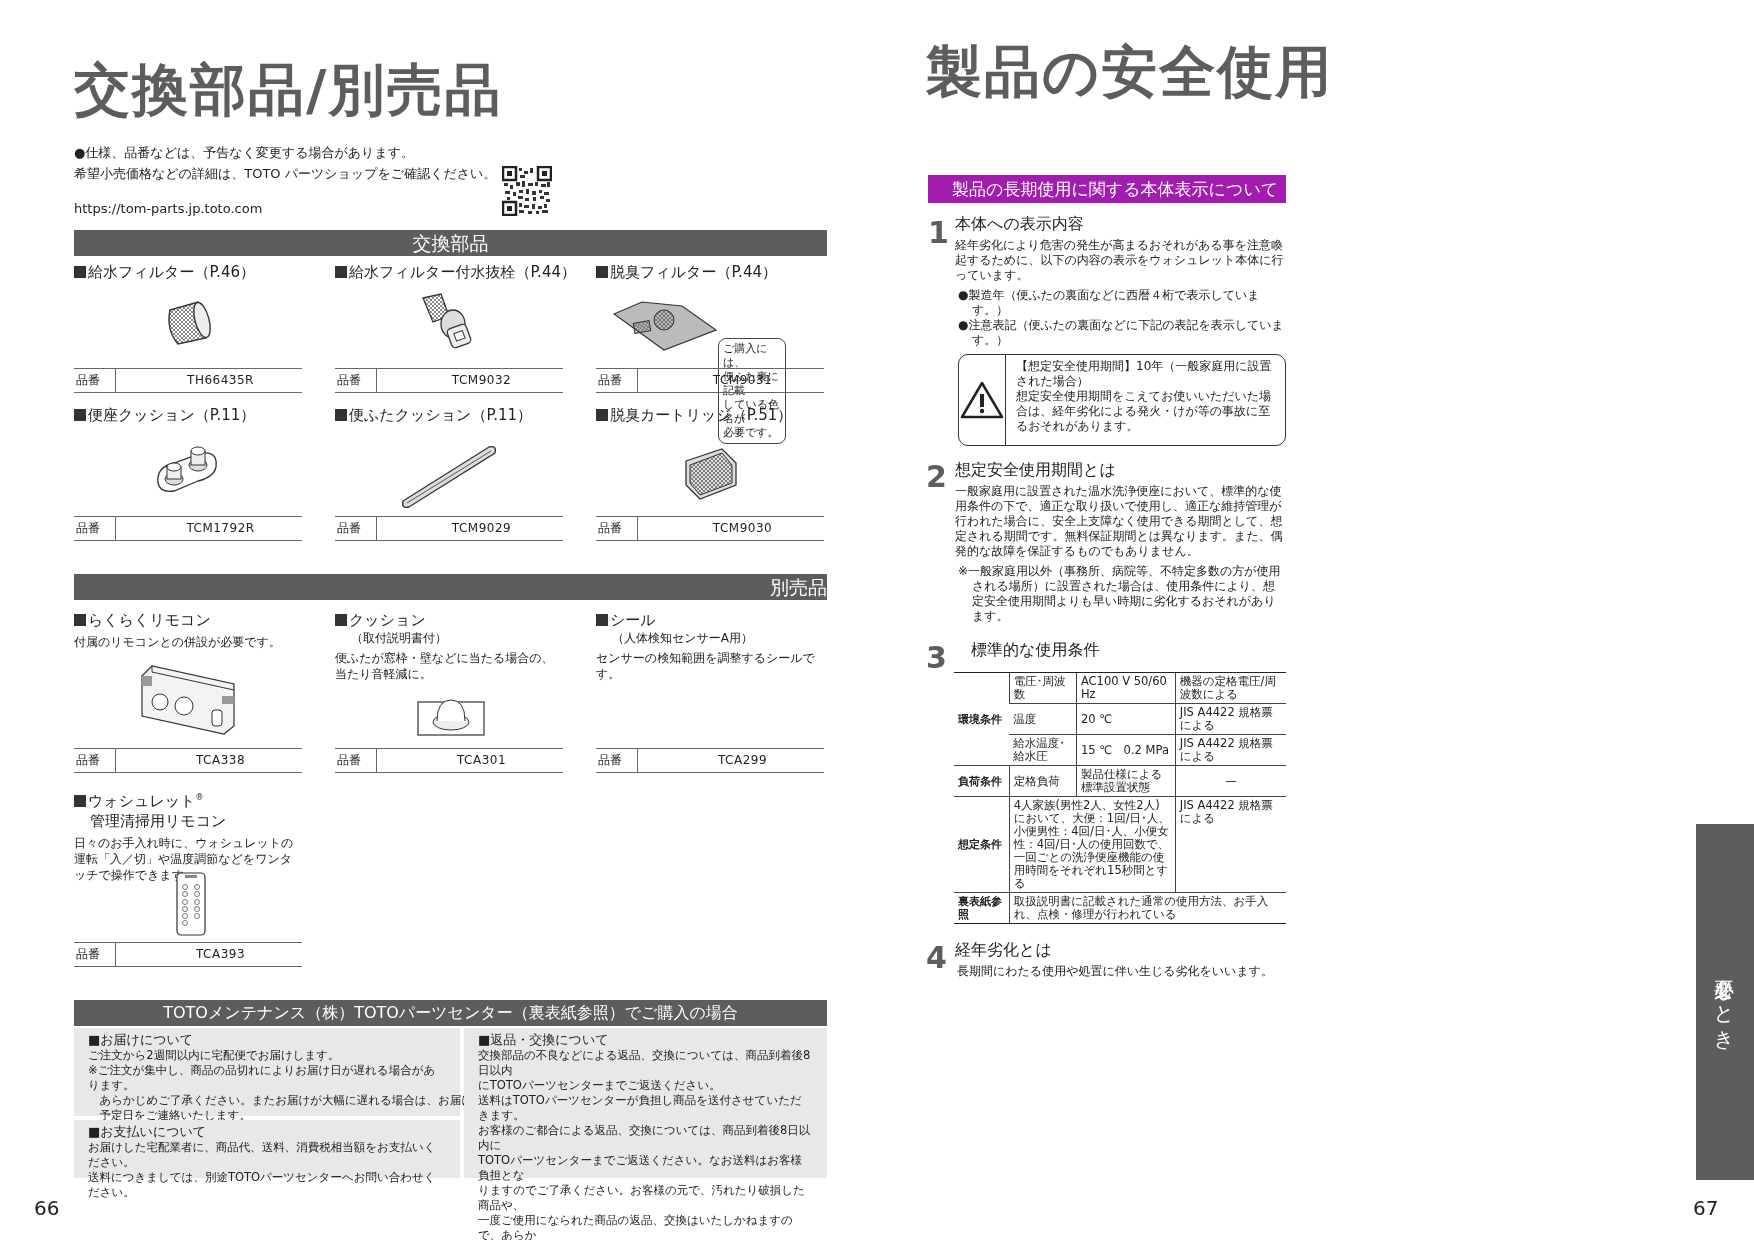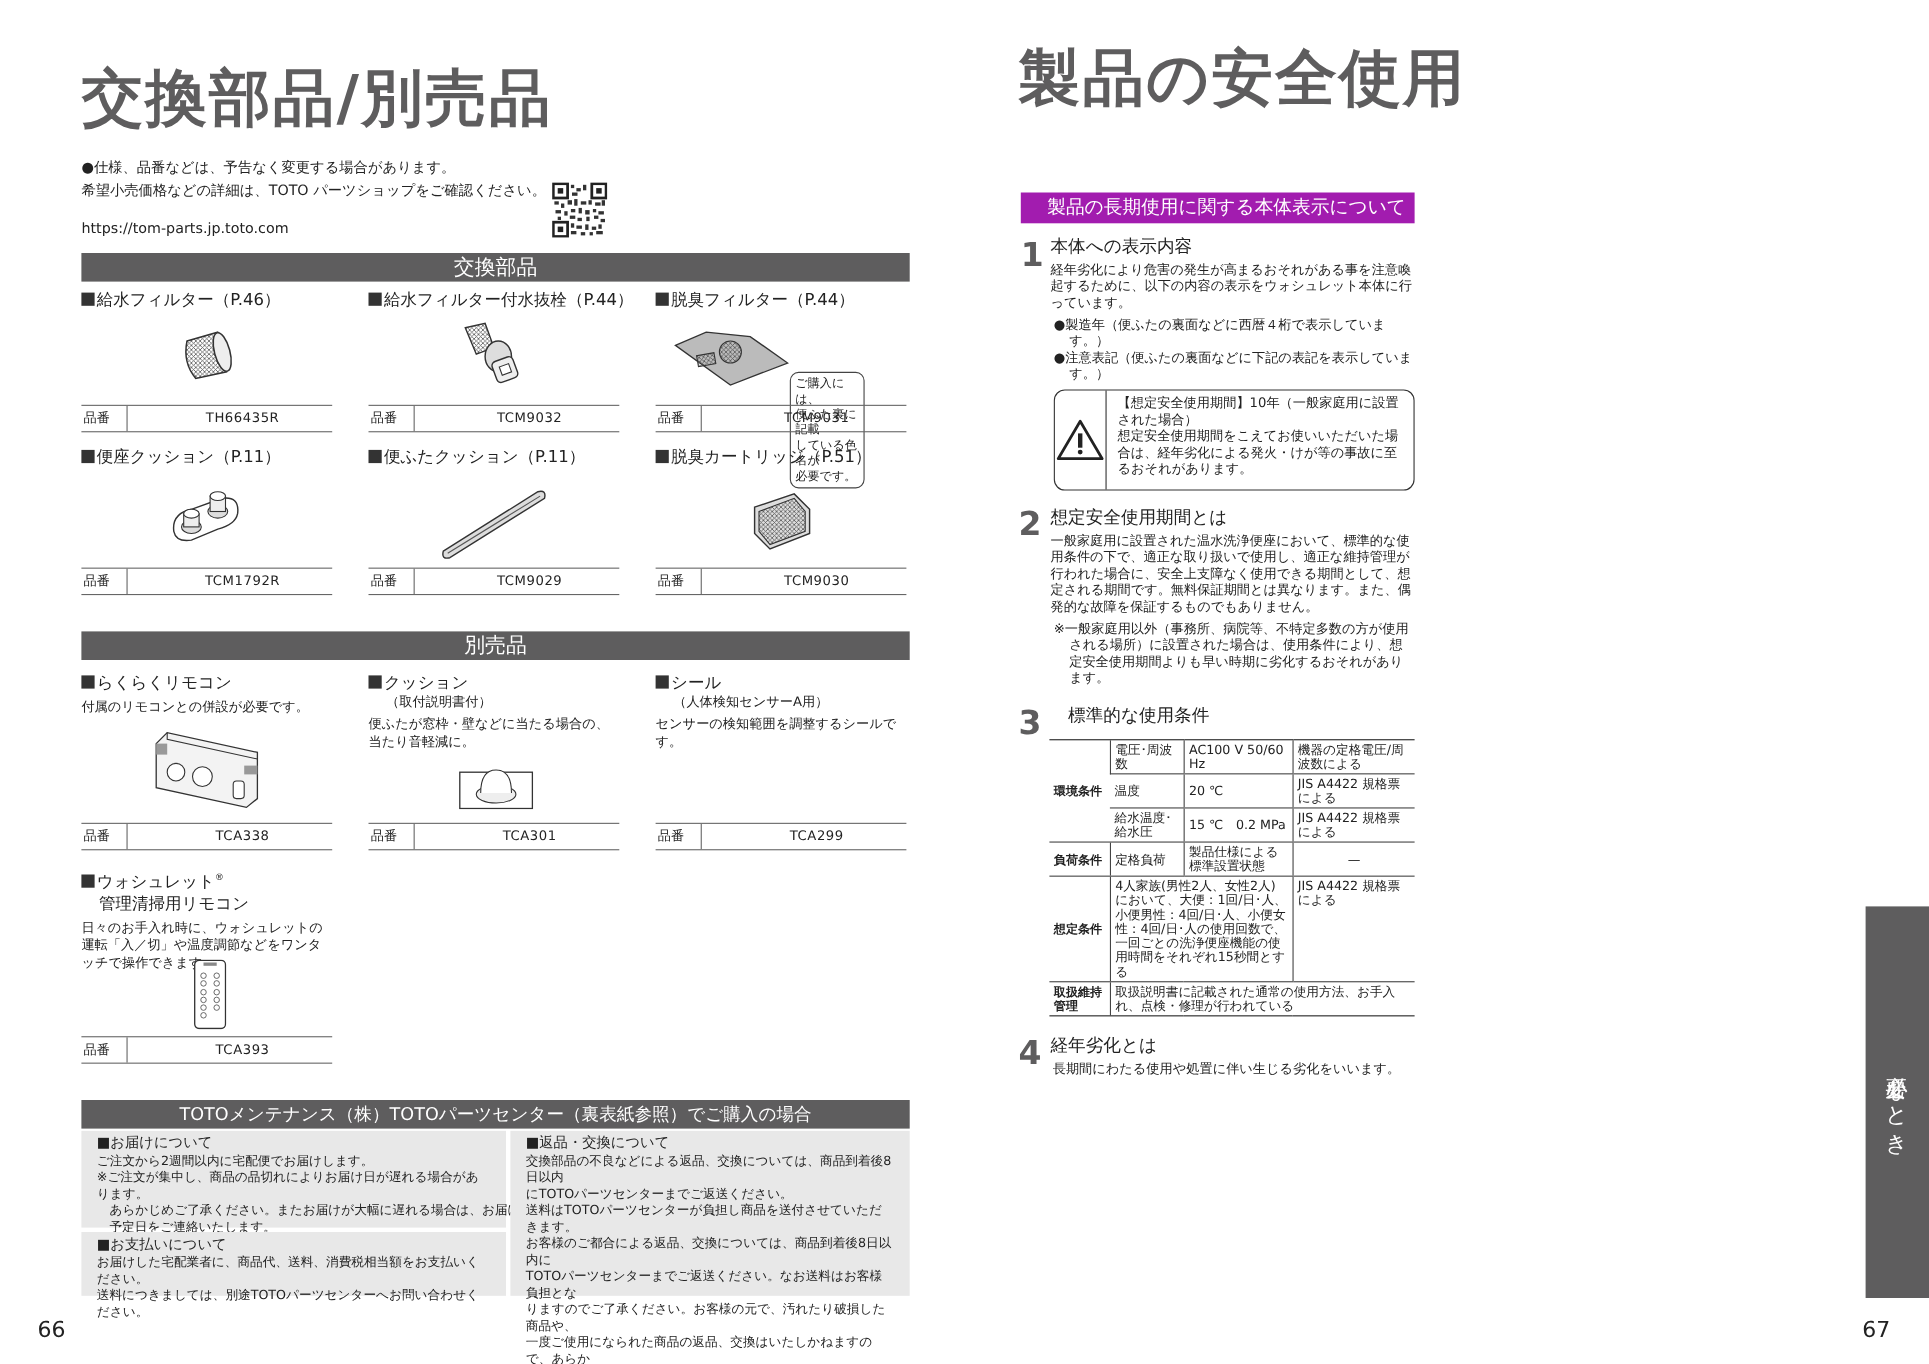--- a/index.html
+++ b/index.html
@@ -202,7 +202,7 @@
   </div>
 </div>
 
-<div class="abs band" style="left:74px; top:574px; width:753px;">別売品</div>
+<div class="abs band" style="left:74px; top:574px; width:753px;text-align:right;">別売品</div>
 
 <div class="item" style="left:74px; top:610px; height:164px;">
   <div class="item-title"><span class="sq"></span><span>らくらくリモコン</span></div>

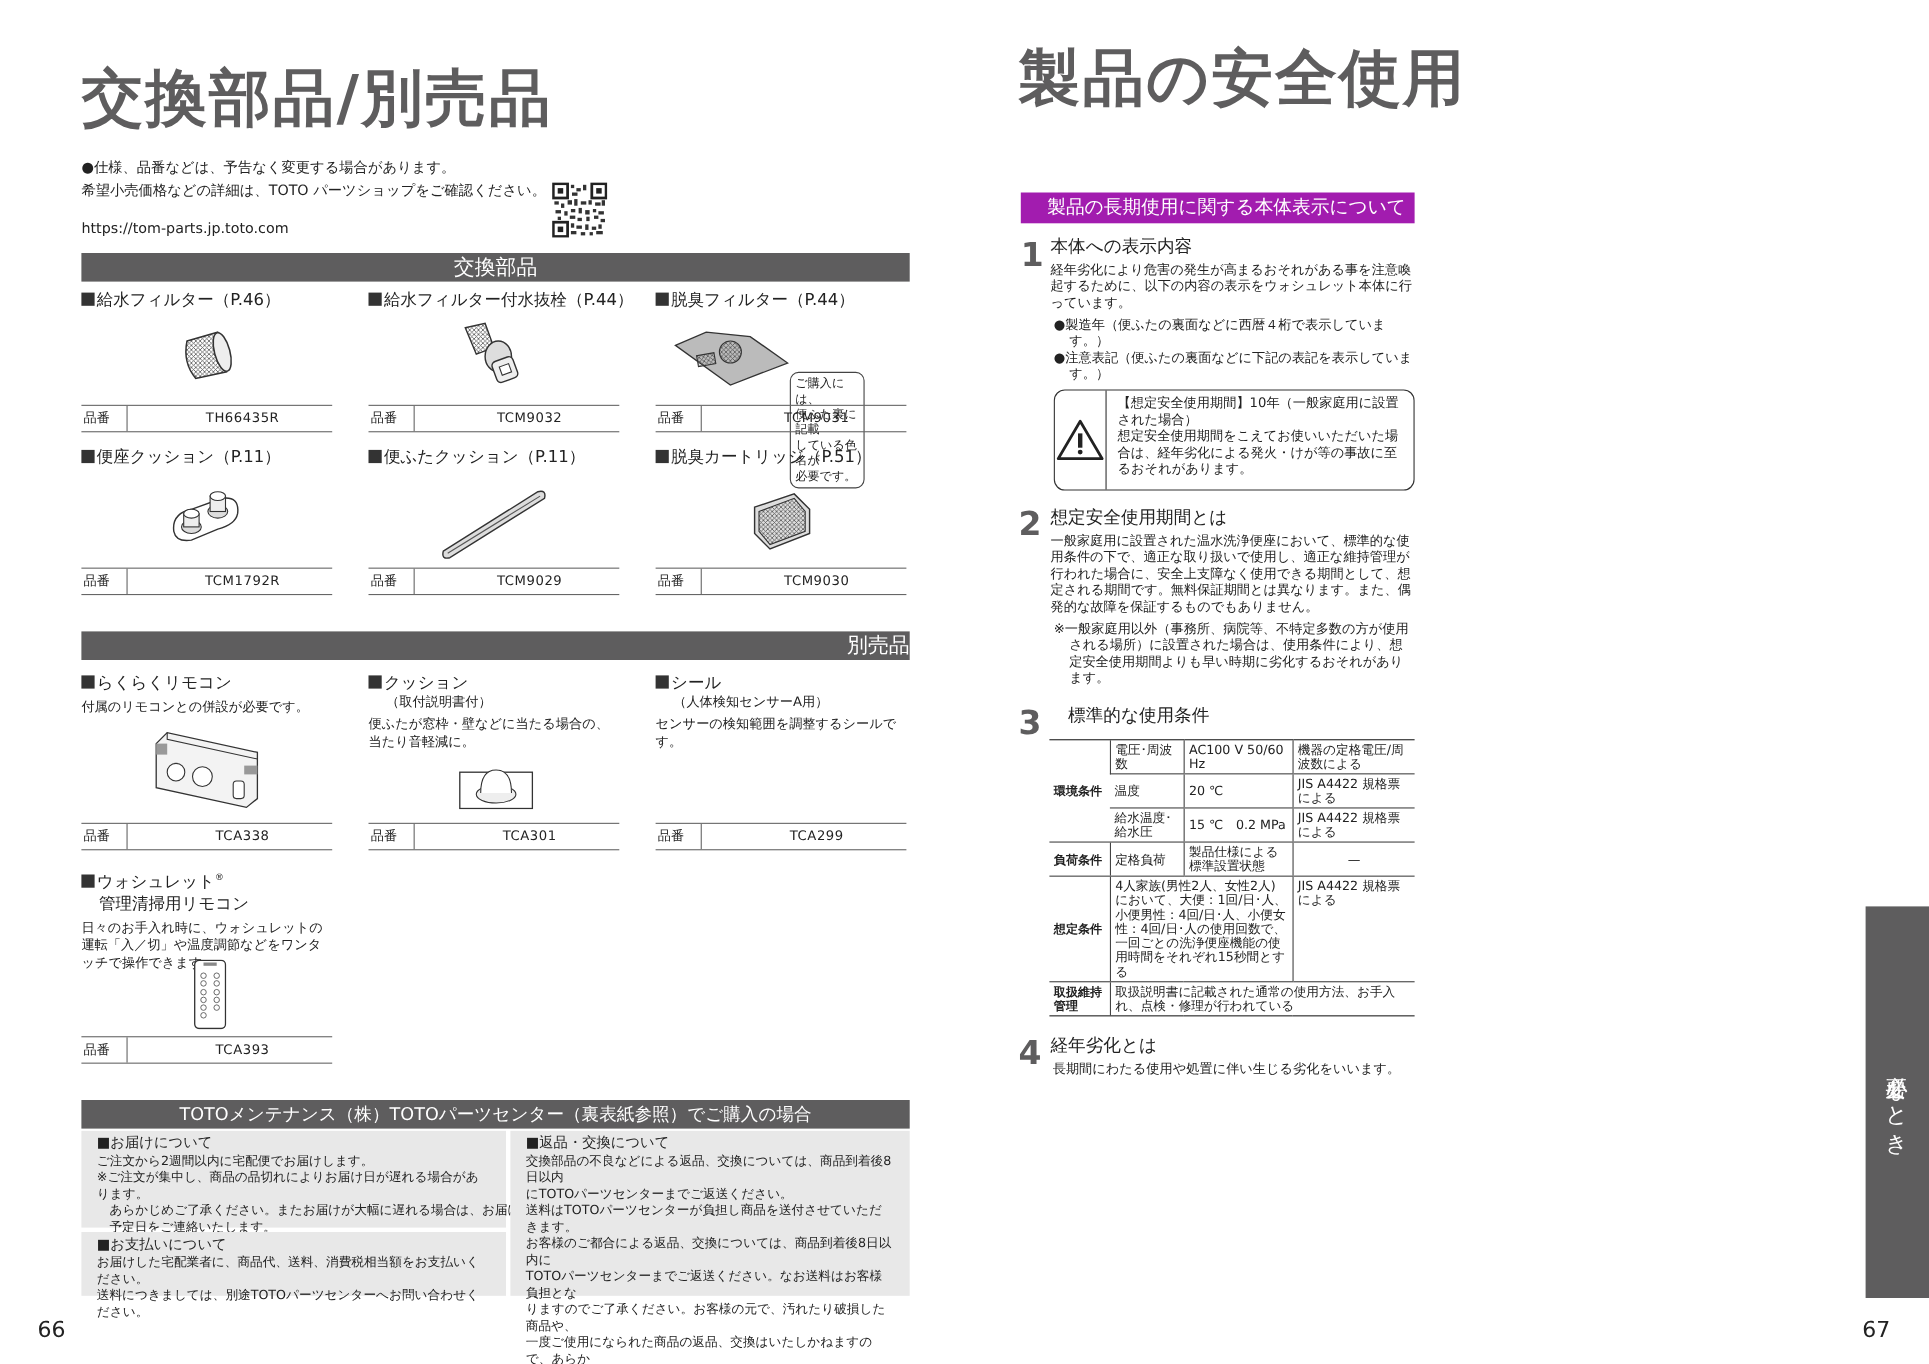--- a/index.html
+++ b/index.html
@@ -366,7 +366,7 @@
     <td class="c-note" style="vertical-align:top;">JIS A4422 規格票による</td>
   </tr>
   <tr>
-    <td class="c-cat">取扱維持管理</td>
+    <td class="c-cat">裏表紙参照</td>
     <td colspan="3">取扱説明書に記載された通常の使用方法、お手入れ、点検・修理が行われている</td>
   </tr>
 </tbody>

